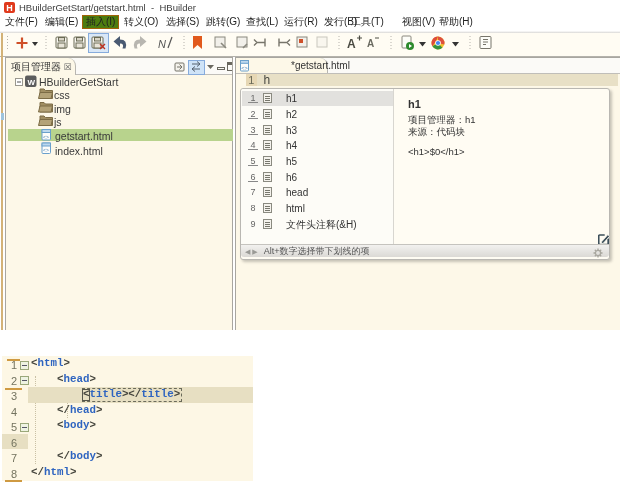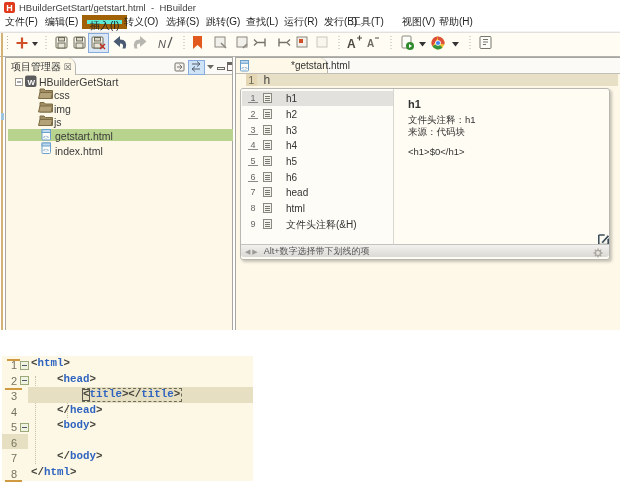--- a/index.html
+++ b/index.html
@@ -17,7 +17,7 @@
 #hicon { left:4px; top:2px; width:11px; height:11px; background:#e0391c; border-radius:2px; color:#fff; font-size:9px; font-weight:bold; text-align:center; line-height:12px; }
 #menubar { left:0; top:15px; width:532px; height:15px; font-size:10px; color:#222; }
 .mi { position:absolute; top:0px; height:14px; line-height:14px; padding:0 3px; }
-.mi.sel { background:#5eead4; border:5px solid #a16207; line-height:12px; }
+.mi.sel { background:#4d7c0f; border:1px solid #a16207; line-height:12px; }
 #toolbar { left:0; top:30px; width:620px; height:24px; }
 
 

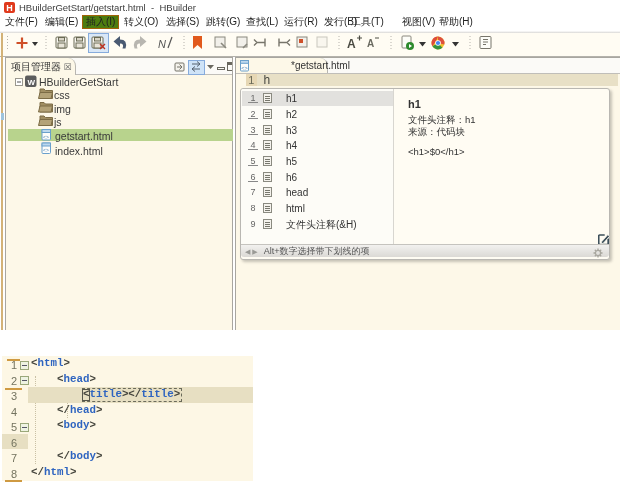--- a/index.html
+++ b/index.html
@@ -287,7 +287,7 @@
         </div>
         <div id="pdoc" class="abs">
           <div style="position:absolute;left:13px;top:9px;font-weight:bold;font-size:11px">h1</div>
-          <div style="position:absolute;left:13px;top:25px">文件头注释：h1</div>
+          <div style="position:absolute;left:13px;top:25px">项目管理器：h1</div>
           <div style="position:absolute;left:13px;top:37px">来源：代码块</div>
           <div style="position:absolute;left:13px;top:57px">&lt;h1&gt;$0&lt;/h1&gt;</div>
           <div id="pencil" style="position:absolute;left:203px;top:145px;width:12px;height:11px"><svg width="12" height="11">

